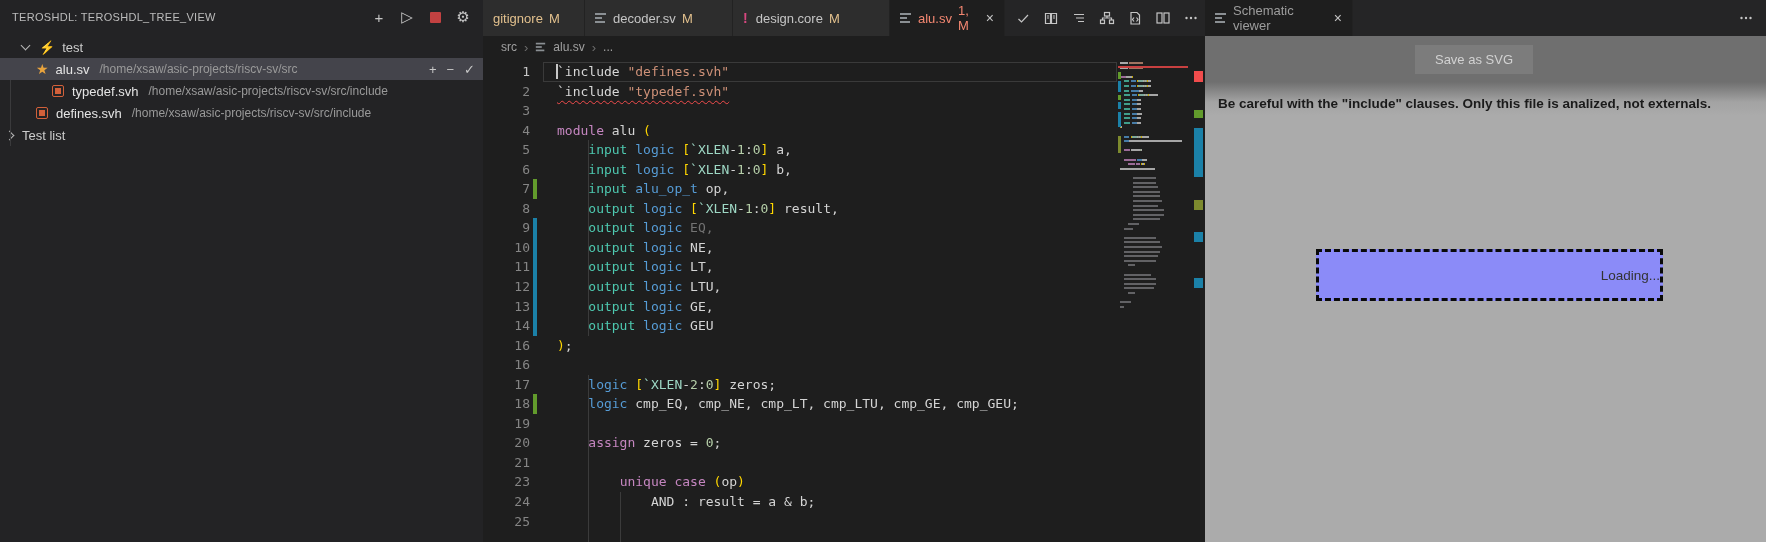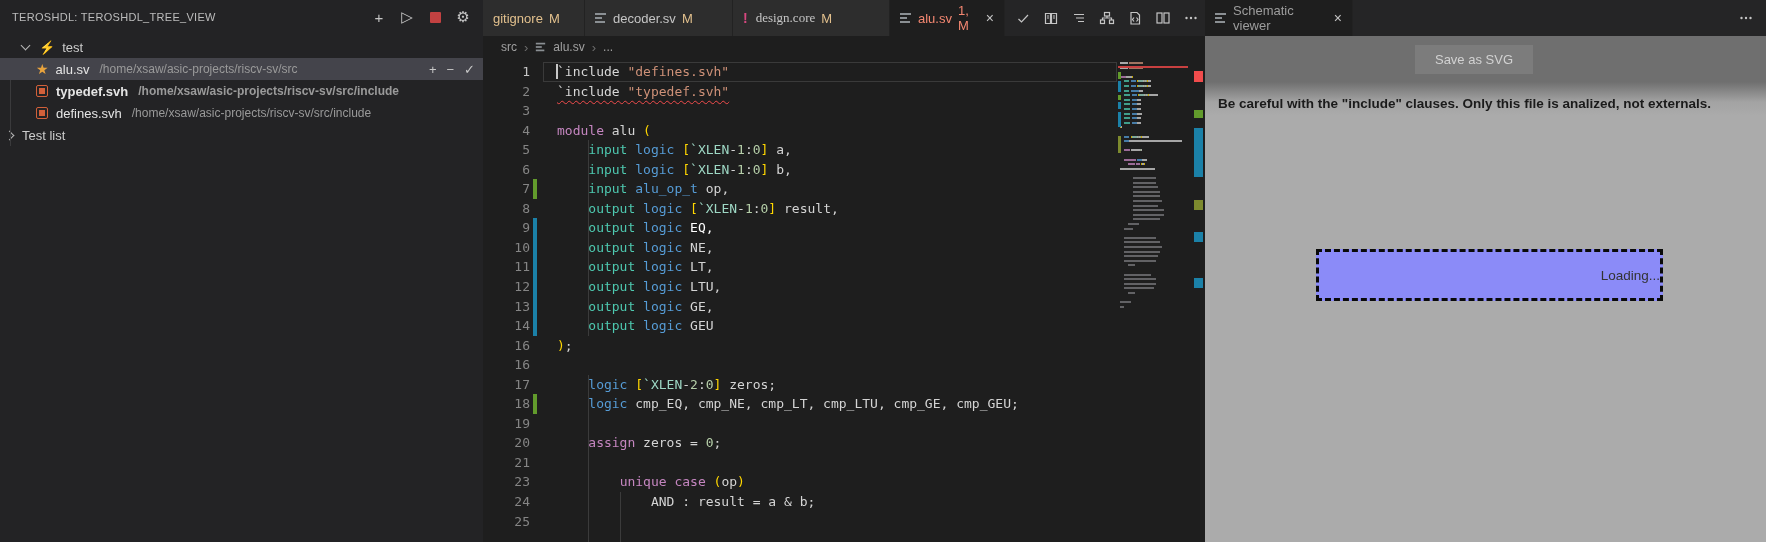--- a/index.html
+++ b/index.html
@@ -144,7 +144,7 @@
           </div>
           <div class="tab" style="width: 157px;">
             <span class="excl-icon">!</span>
-            <span style="color: rgb(197, 197, 197); font-family: Liberation Serif, serif;">design.core</span>
+            <span style="color: rgb(197, 197, 197);">design.core</span>
             <span class="badge" style="color: rgb(226, 192, 141);">M</span>
           </div>
           <div class="tab active" style="width: 115px;">

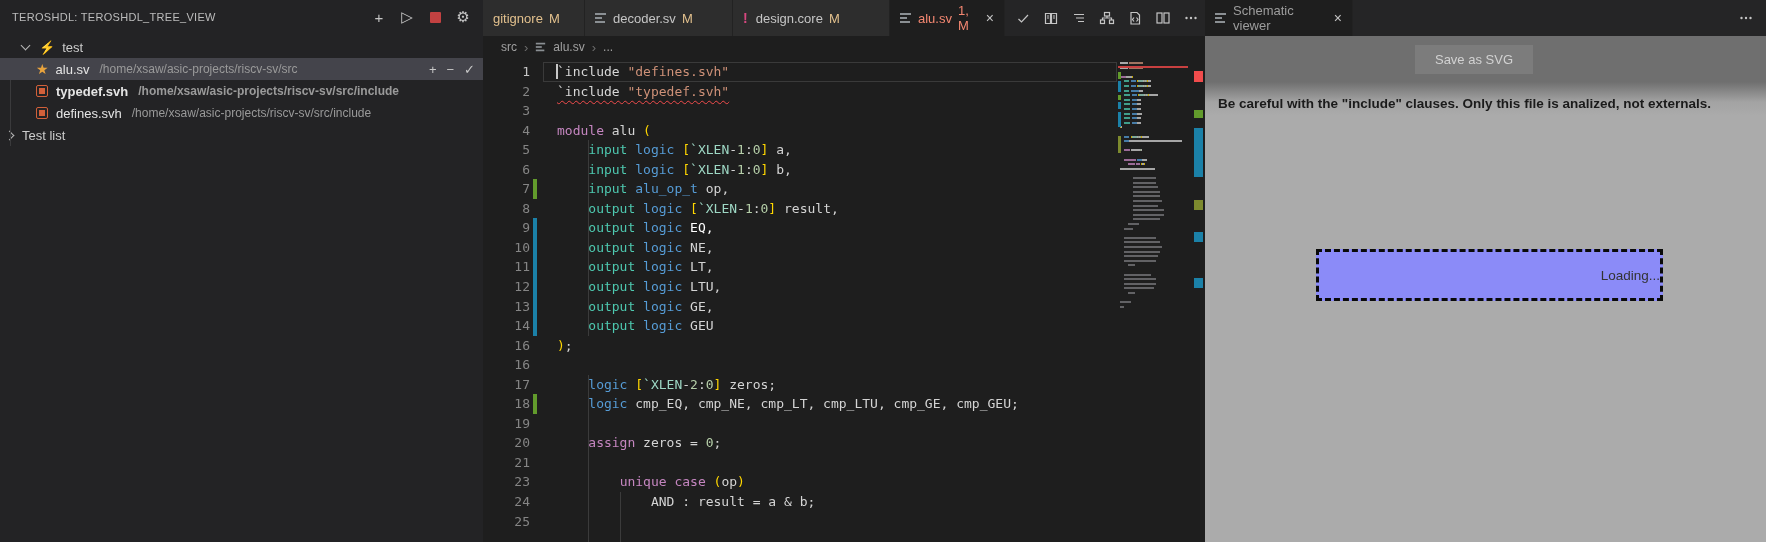--- a/index.html
+++ b/index.html
@@ -112,7 +112,7 @@
             <span>✓</span>
           </span>
         </div>
-        <div class="trow" style="padding-left: 36px; font-weight: bold;">
+        <div class="trow" style="padding-left: 52px;">
           <span class="chip"></span>
           <span class="fname">typedef.svh</span>
           <span class="fpath">/home/xsaw/asic-projects/riscv-sv/src/include</span>

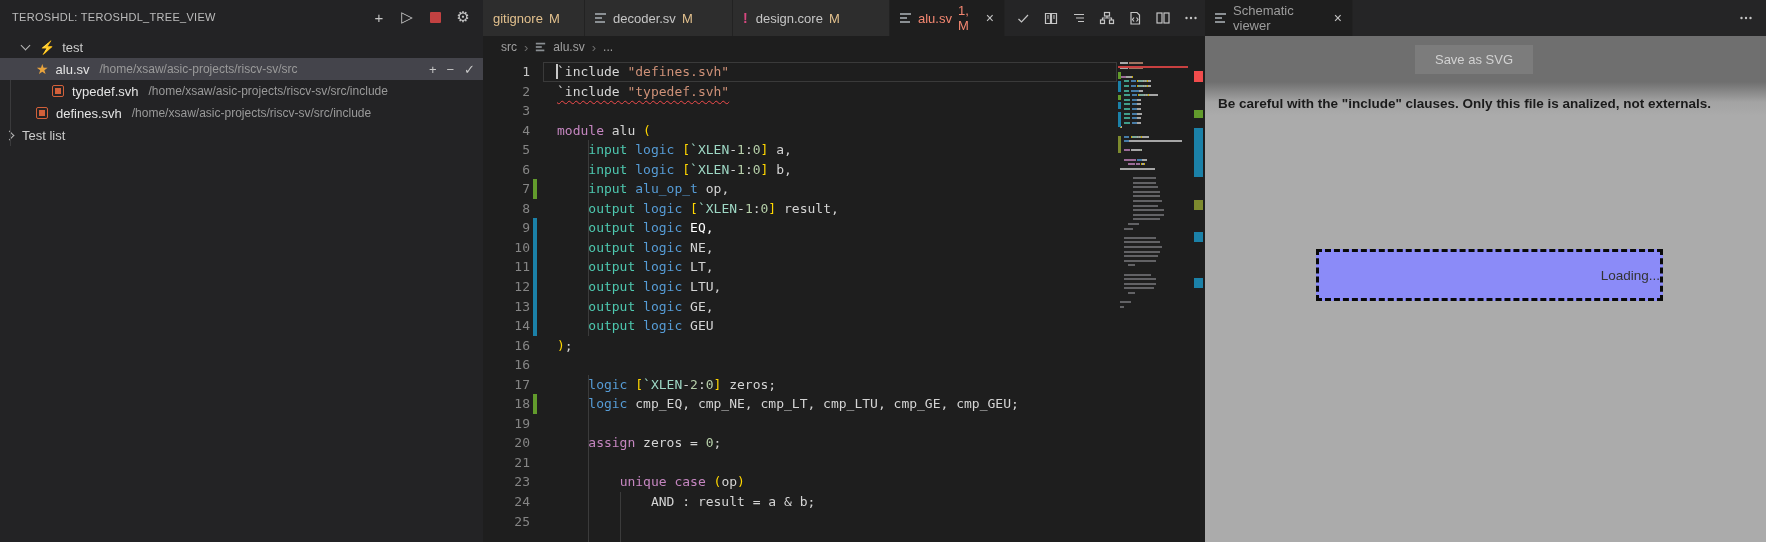--- a/index.html
+++ b/index.html
@@ -250,7 +250,7 @@
         <div class="cl">
           <div class="lnum">9</div>
           <div class="mrk" style="background: rgb(27, 129, 168);"></div>
-          <div class="ctext"><span style="color: rgb(212, 212, 212);">    </span><span style="color: rgb(78, 201, 176);">output</span><span style="color: rgb(212, 212, 212);"> </span><span style="color: rgb(86, 156, 214);">logic</span><span style="color: #ffffff;"> EQ,</span></div>
+          <div class="ctext"><span style="color: rgb(212, 212, 212);">    </span><span style="color: rgb(78, 201, 176);">output</span><span style="color: rgb(212, 212, 212);"> </span><span style="color: rgb(86, 156, 214);">logic</span><span style="color: #737373;"> EQ,</span></div>
         </div>
         <div class="cl">
           <div class="lnum">10</div>

